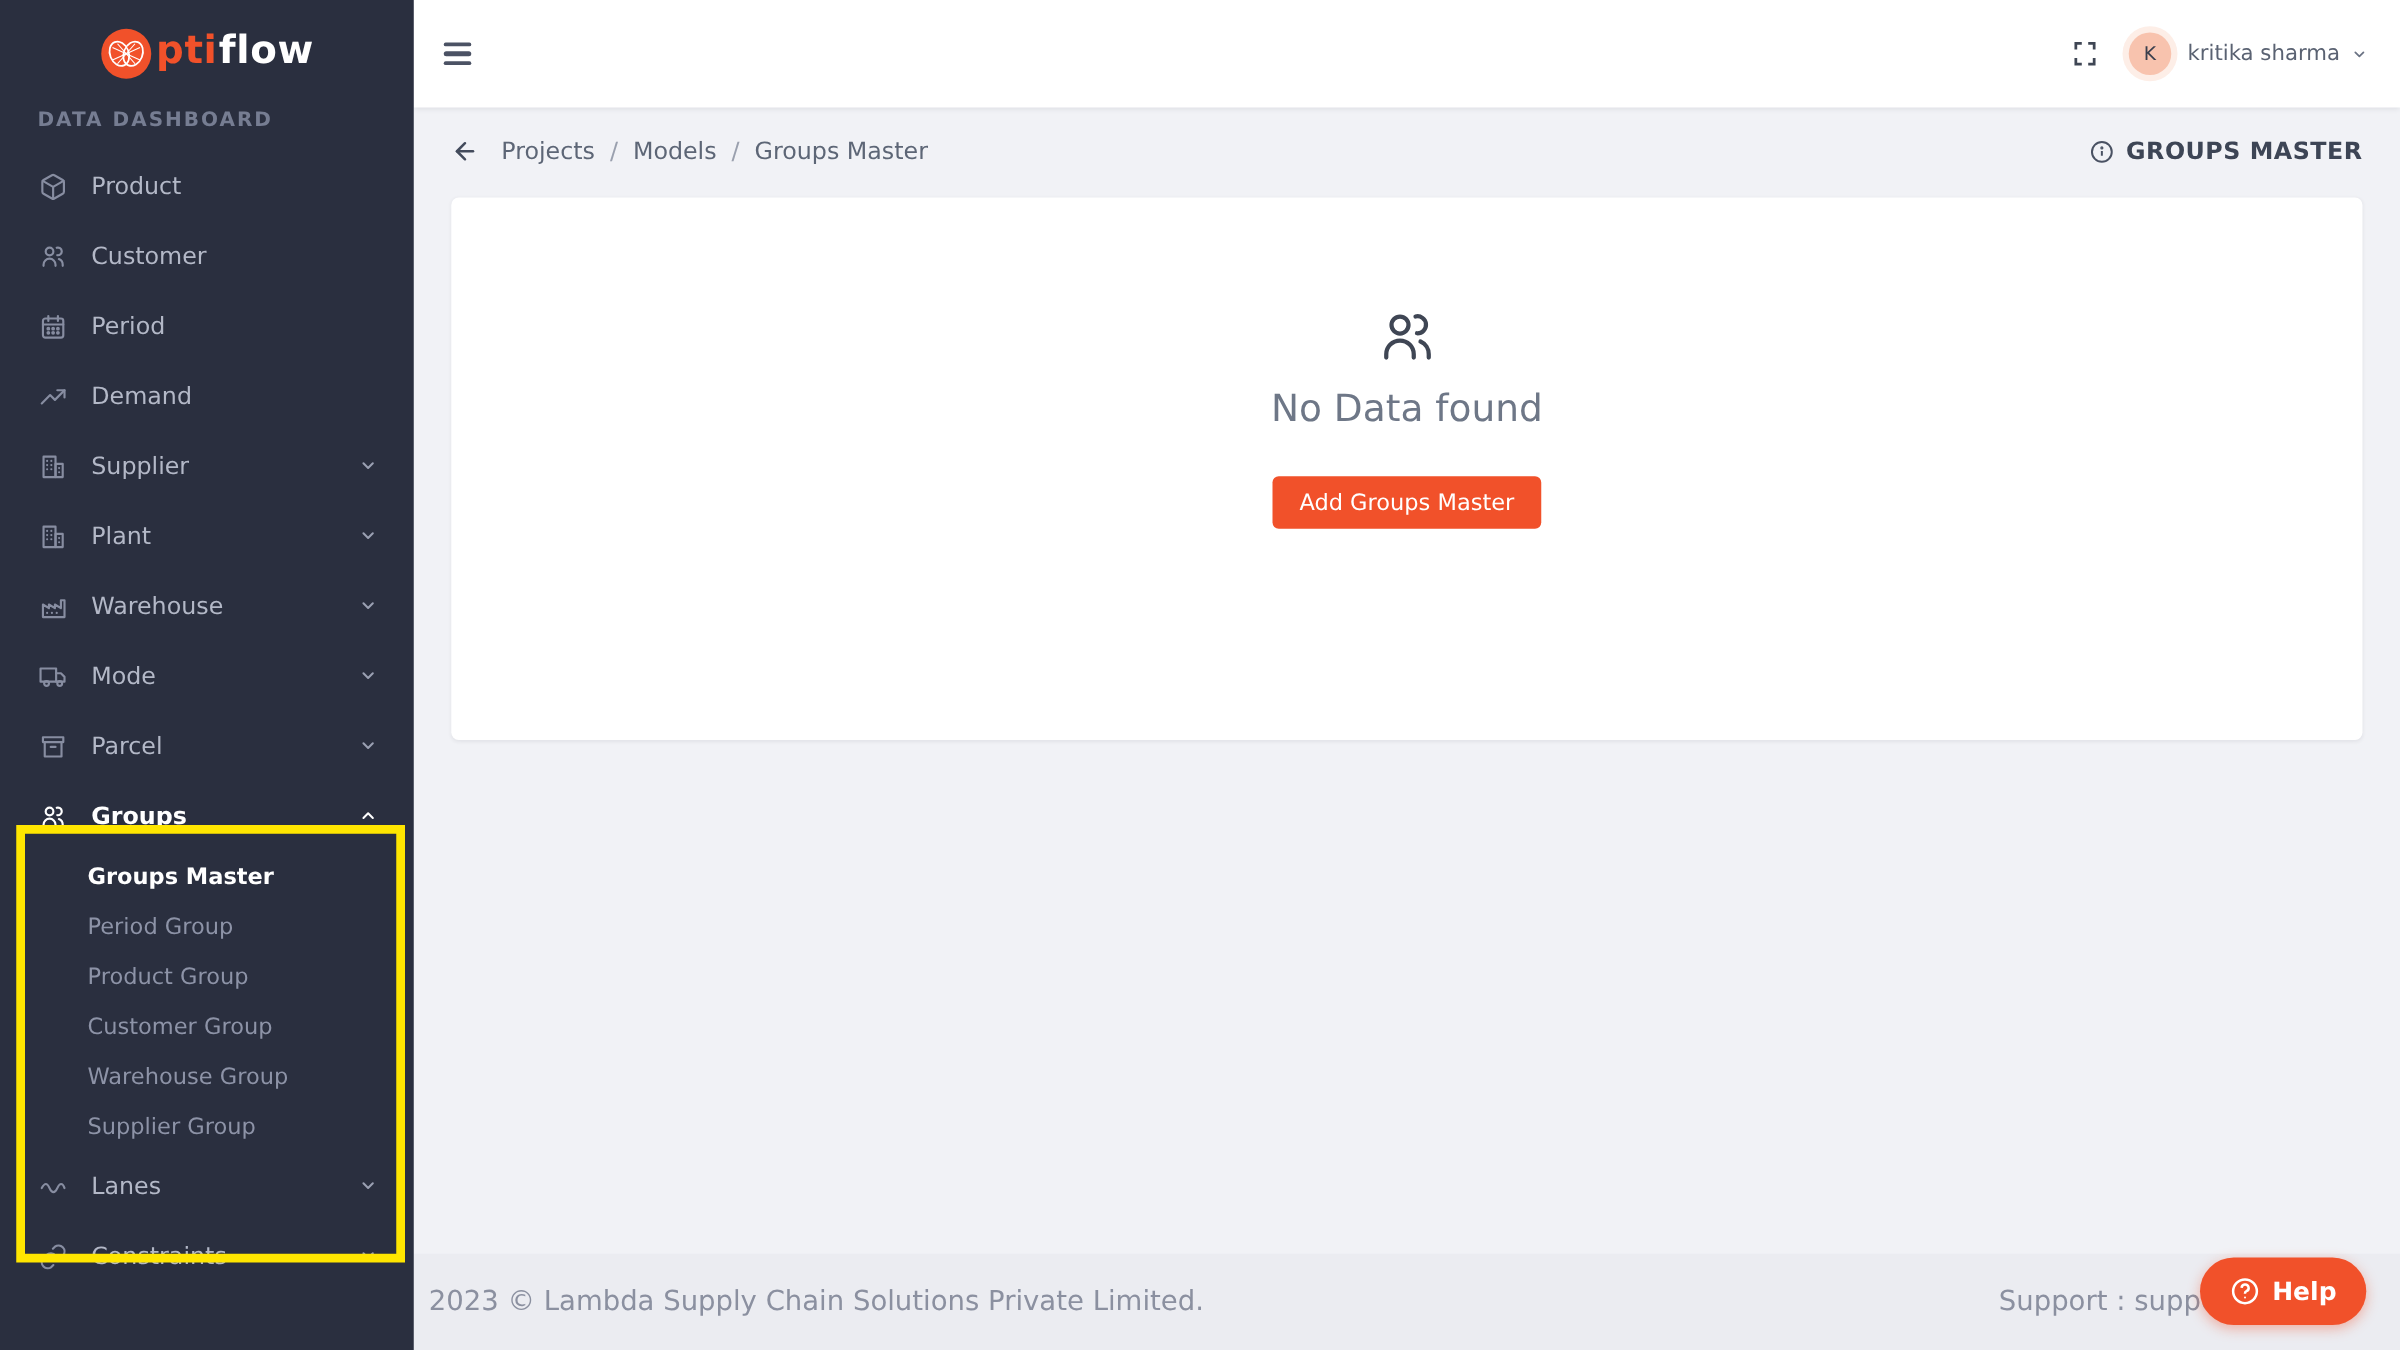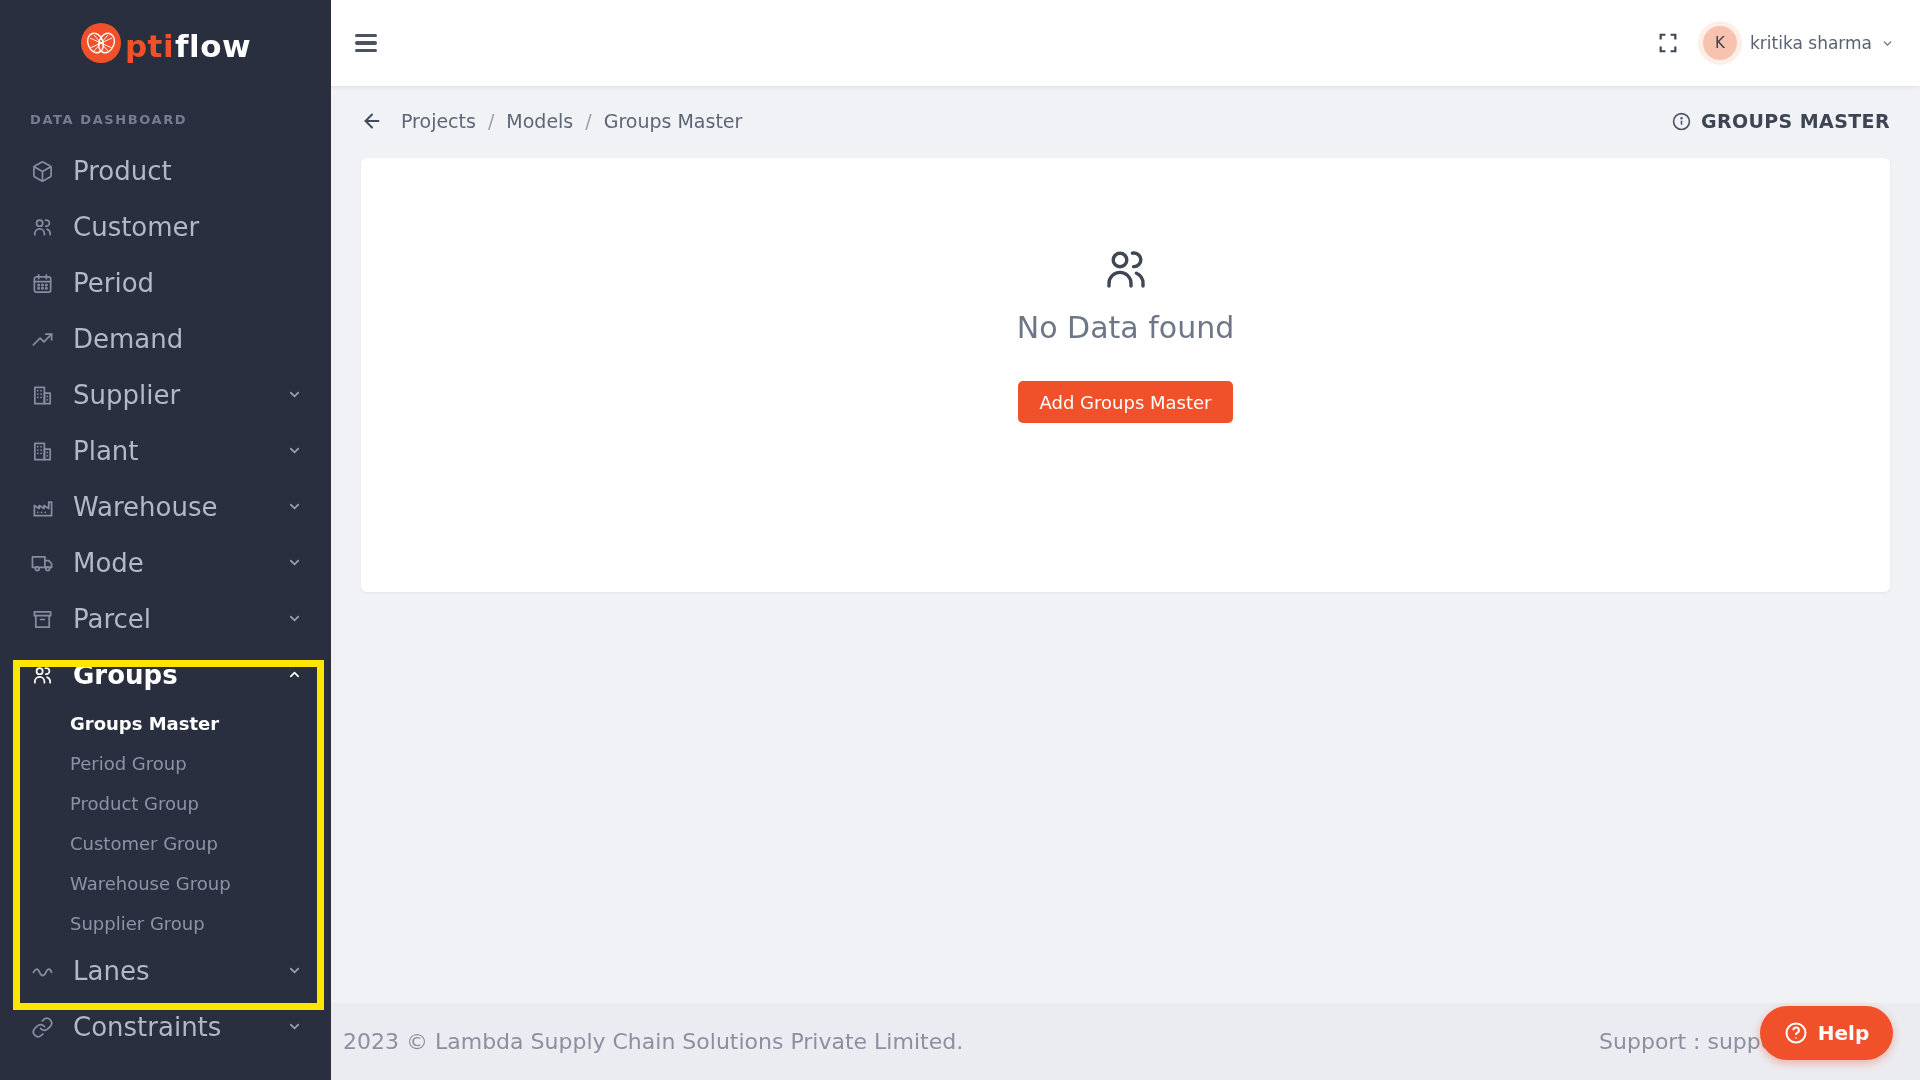--- a/index.html
+++ b/index.html
@@ -11,7 +11,7 @@
   .sidebar { position:relative; width:331px; min-width:331px; height:1080px;
     background:#2a2f3f; color:#b3b8c7; z-index:5; }
   .logo-area { height:86px; display:flex; align-items:center; justify-content:center; }
-  .logo { display:flex; align-items:flex-end; gap:1px; font-size:31px; font-weight:bold; letter-spacing:.5px; }
+  .logo { display:flex; align-items:flex-start; gap:1px; font-size:31px; font-weight:bold; letter-spacing:.5px; }
   .logo svg { margin-right:2px; }
   .logo .p1 { color:#f1512a; }
   .logo .p2 { color:#ffffff; }

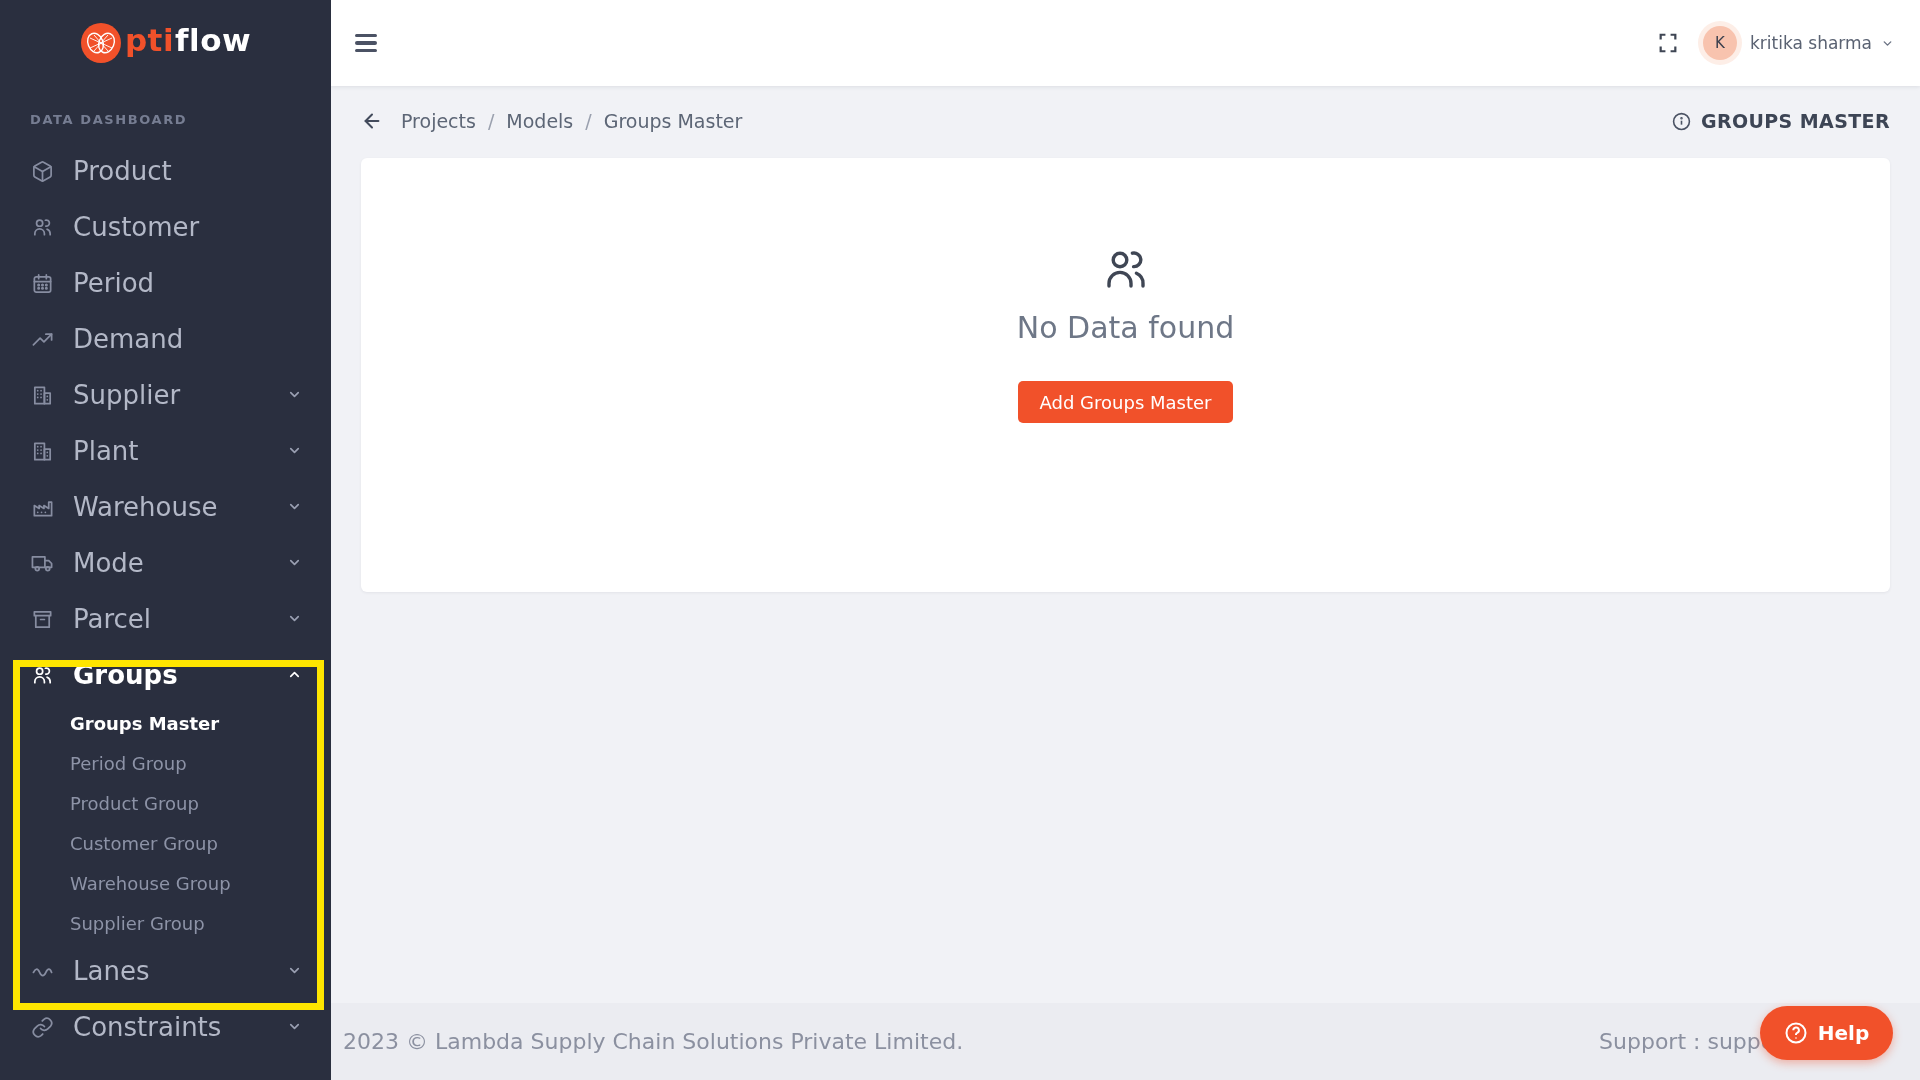--- a/index.html
+++ b/index.html
@@ -15,7 +15,7 @@
   .logo svg { margin-right:2px; }
   .logo .p1 { color:#f1512a; }
   .logo .p2 { color:#ffffff; }
-  .section-label { margin-top:26px; padding-left:30px; font-size:13px; font-weight:600;
+  .section-label { padding-left:30px; font-size:16px; font-weight:600;
     letter-spacing:1.6px; color:#767d92; }
   .nav { padding-top:16px; }
   .nav-item { height:56px; display:flex; align-items:center; padding:0 28px 0 30px;

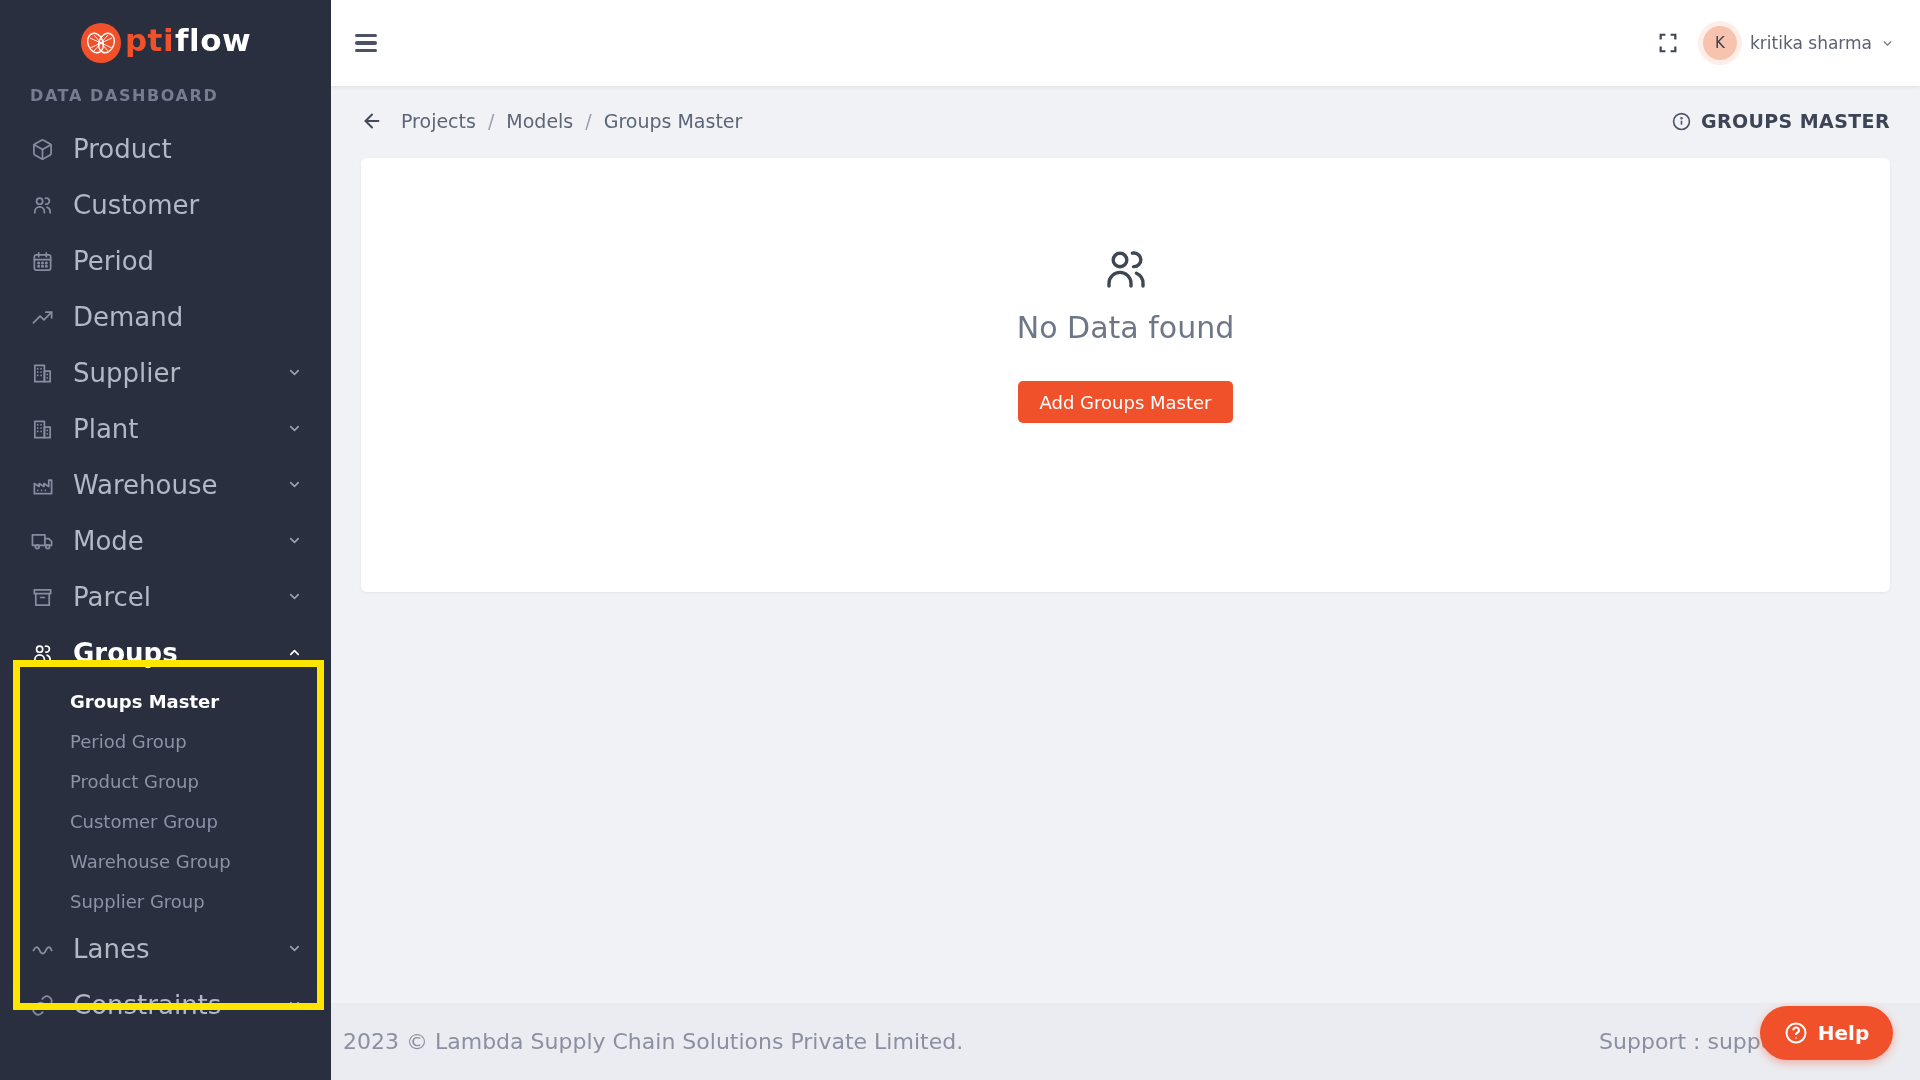--- a/index.html
+++ b/index.html
@@ -19,7 +19,7 @@
     letter-spacing:1.6px; color:#767d92; }
   .nav { padding-top:16px; }
   .nav-item { height:56px; display:flex; align-items:center; padding:0 28px 0 30px;
-    font-size:26px; color:#b3b8c7; cursor:pointer; }
+    font-size:19px; color:#b3b8c7; cursor:pointer; }
   .nav-item .ico { width:24px; height:24px; margin-right:19px; color:#8archive0; color:#878da1;
     display:flex; align-items:center; justify-content:center; flex:none; }
   .nav-item .lbl { flex:1; white-space:nowrap; }

